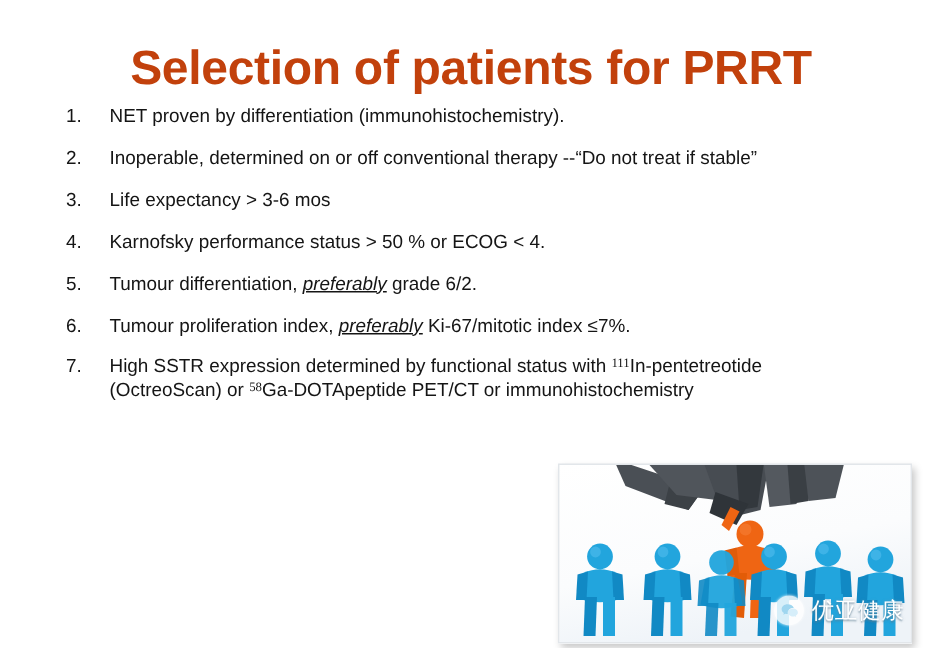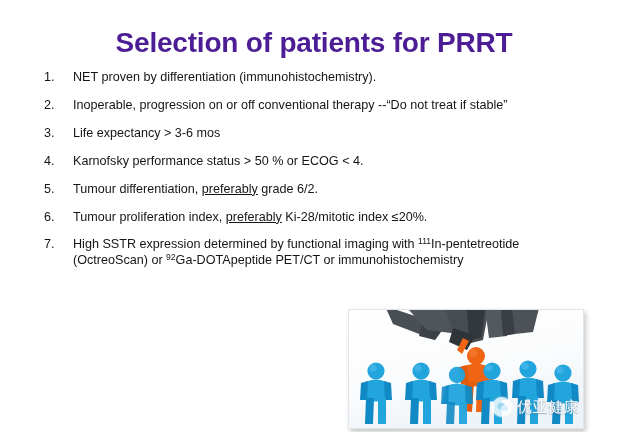--- a/index.html
+++ b/index.html
@@ -30,10 +30,10 @@
     left: 0;
     width: 628px;
     text-align: center;
-    font-size: 28px;
+    font-size: 32px;
     font-weight: bold;
     letter-spacing: -0.2px;
-    color: #4c1d95;
+    color: #c2410c;
     white-space: nowrap;
   }
 

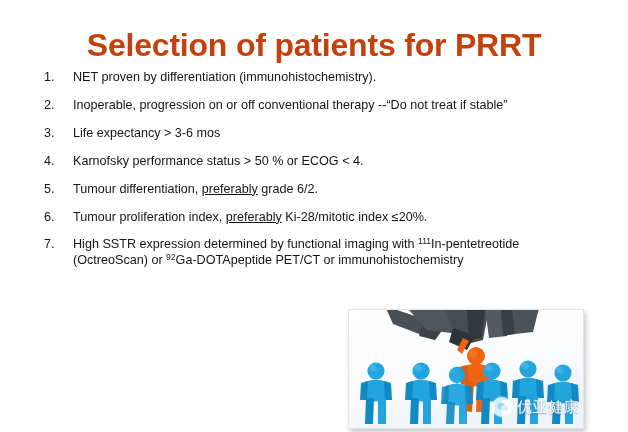--- a/index.html
+++ b/index.html
@@ -141,7 +141,7 @@
 
     <div class="list-item">
       <span class="num">2.</span>
-      <span class="txt">Inoperable, progression on or off conventional therapy --“Do not treat if stable”</span>
+      <span class="txt">Inoperable, determined on or off conventional therapy --“Do not treat if stable”</span>
     </div>
 
     <div class="list-item">

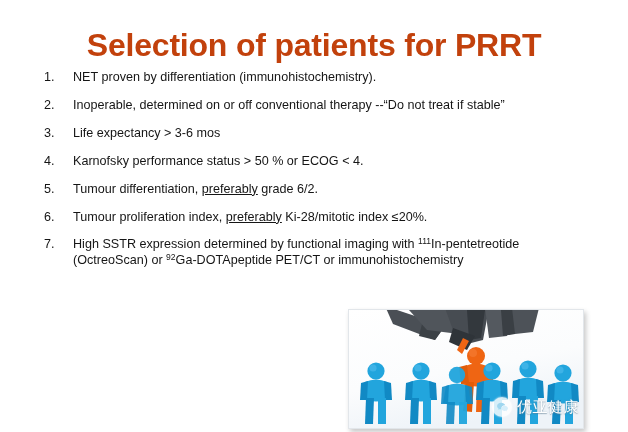--- a/index.html
+++ b/index.html
@@ -70,6 +70,7 @@
   .u {
     text-decoration: underline;
     text-underline-offset: 1px;
+    font-style: italic;
   }
   sup {
     font-size: 0.68em;

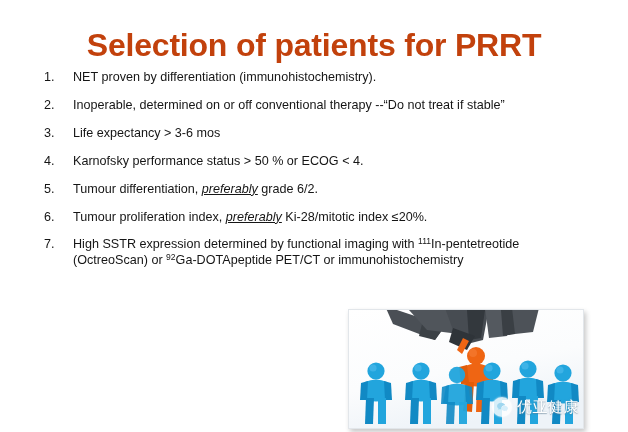--- a/index.html
+++ b/index.html
@@ -162,7 +162,7 @@
 
     <div class="list-item">
       <span class="num">6.</span>
-      <span class="txt"><span>Tumour proliferation index, </span><span class="u">preferably</span><span> Ki-28/mitotic index ≤20%.</span></span>
+      <span class="txt"><span>Tumour proliferation index, </span><span class="u">preferably</span><span> Ki-67/mitotic index ≤7%.</span></span>
     </div>
 
     <div class="list-item multiline">

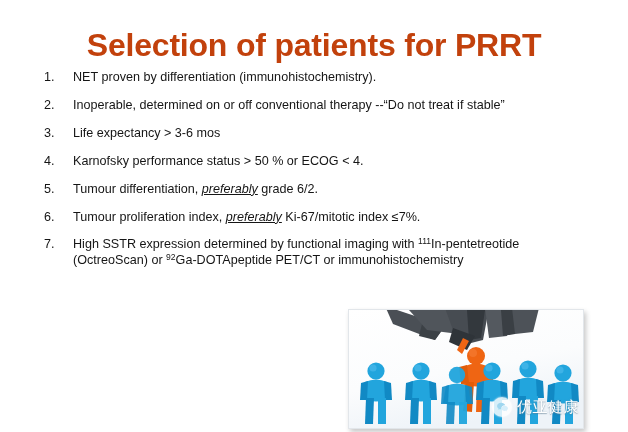--- a/index.html
+++ b/index.html
@@ -167,7 +167,7 @@
 
     <div class="list-item multiline">
       <span class="num">7.</span>
-      <span class="txt" id="item7-rich"><span>High SSTR expression determined by functional imaging with </span><sup>111</sup><span>In-pentetreotide (OctreoScan) or </span><sup>92</sup><span>Ga-DOTApeptide PET/CT or immunohistochemistry</span></span>
+      <span class="txt" id="item7-rich"><span>High SSTR expression determined by functional status with </span><sup>111</sup><span>In-pentetreotide (OctreoScan) or </span><sup>92</sup><span>Ga-DOTApeptide PET/CT or immunohistochemistry</span></span>
     </div>
 
   </div>

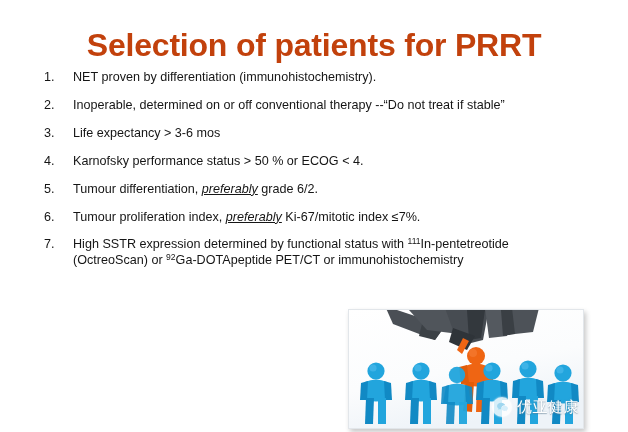--- a/index.html
+++ b/index.html
@@ -76,6 +76,7 @@
     font-size: 0.68em;
     vertical-align: 0.42em;
     line-height: 0;
+    font-family: Liberation Serif, serif;
   }
 
   

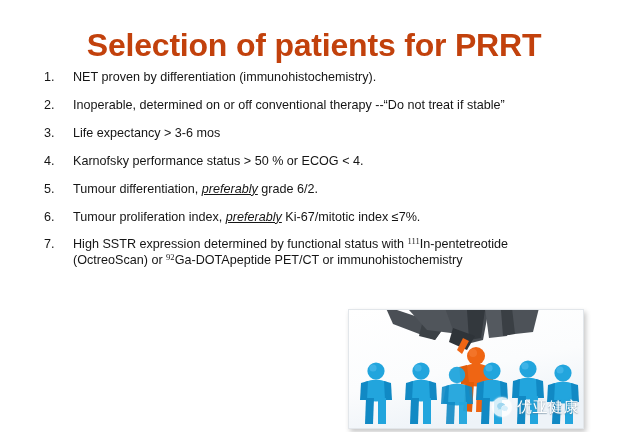--- a/index.html
+++ b/index.html
@@ -168,7 +168,7 @@
 
     <div class="list-item multiline">
       <span class="num">7.</span>
-      <span class="txt" id="item7-rich"><span>High SSTR expression determined by functional status with </span><sup>111</sup><span>In-pentetreotide (OctreoScan) or </span><sup>92</sup><span>Ga-DOTApeptide PET/CT or immunohistochemistry</span></span>
+      <span class="txt" id="item7-rich"><span>High SSTR expression determined by functional status with </span><sup>111</sup><span>In-pentetreotide (OctreoScan) or </span><sup>58</sup><span>Ga-DOTApeptide PET/CT or immunohistochemistry</span></span>
     </div>
 
   </div>

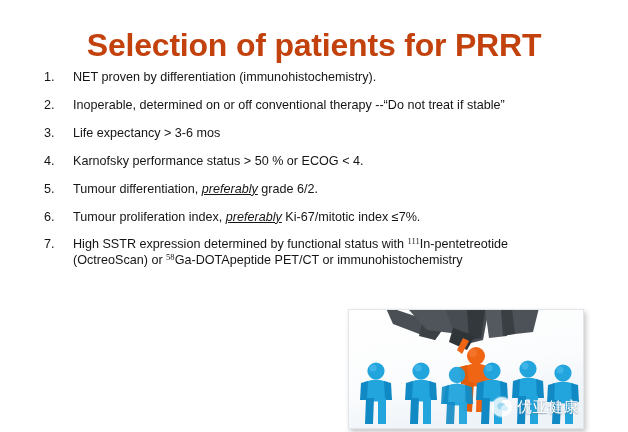--- a/index.html
+++ b/index.html
@@ -82,7 +82,7 @@
   
   .photo {
     position: absolute;
-    left: 348px;
+    left: 372px;
     top: 309px;
     width: 234px;
     height: 118px;

